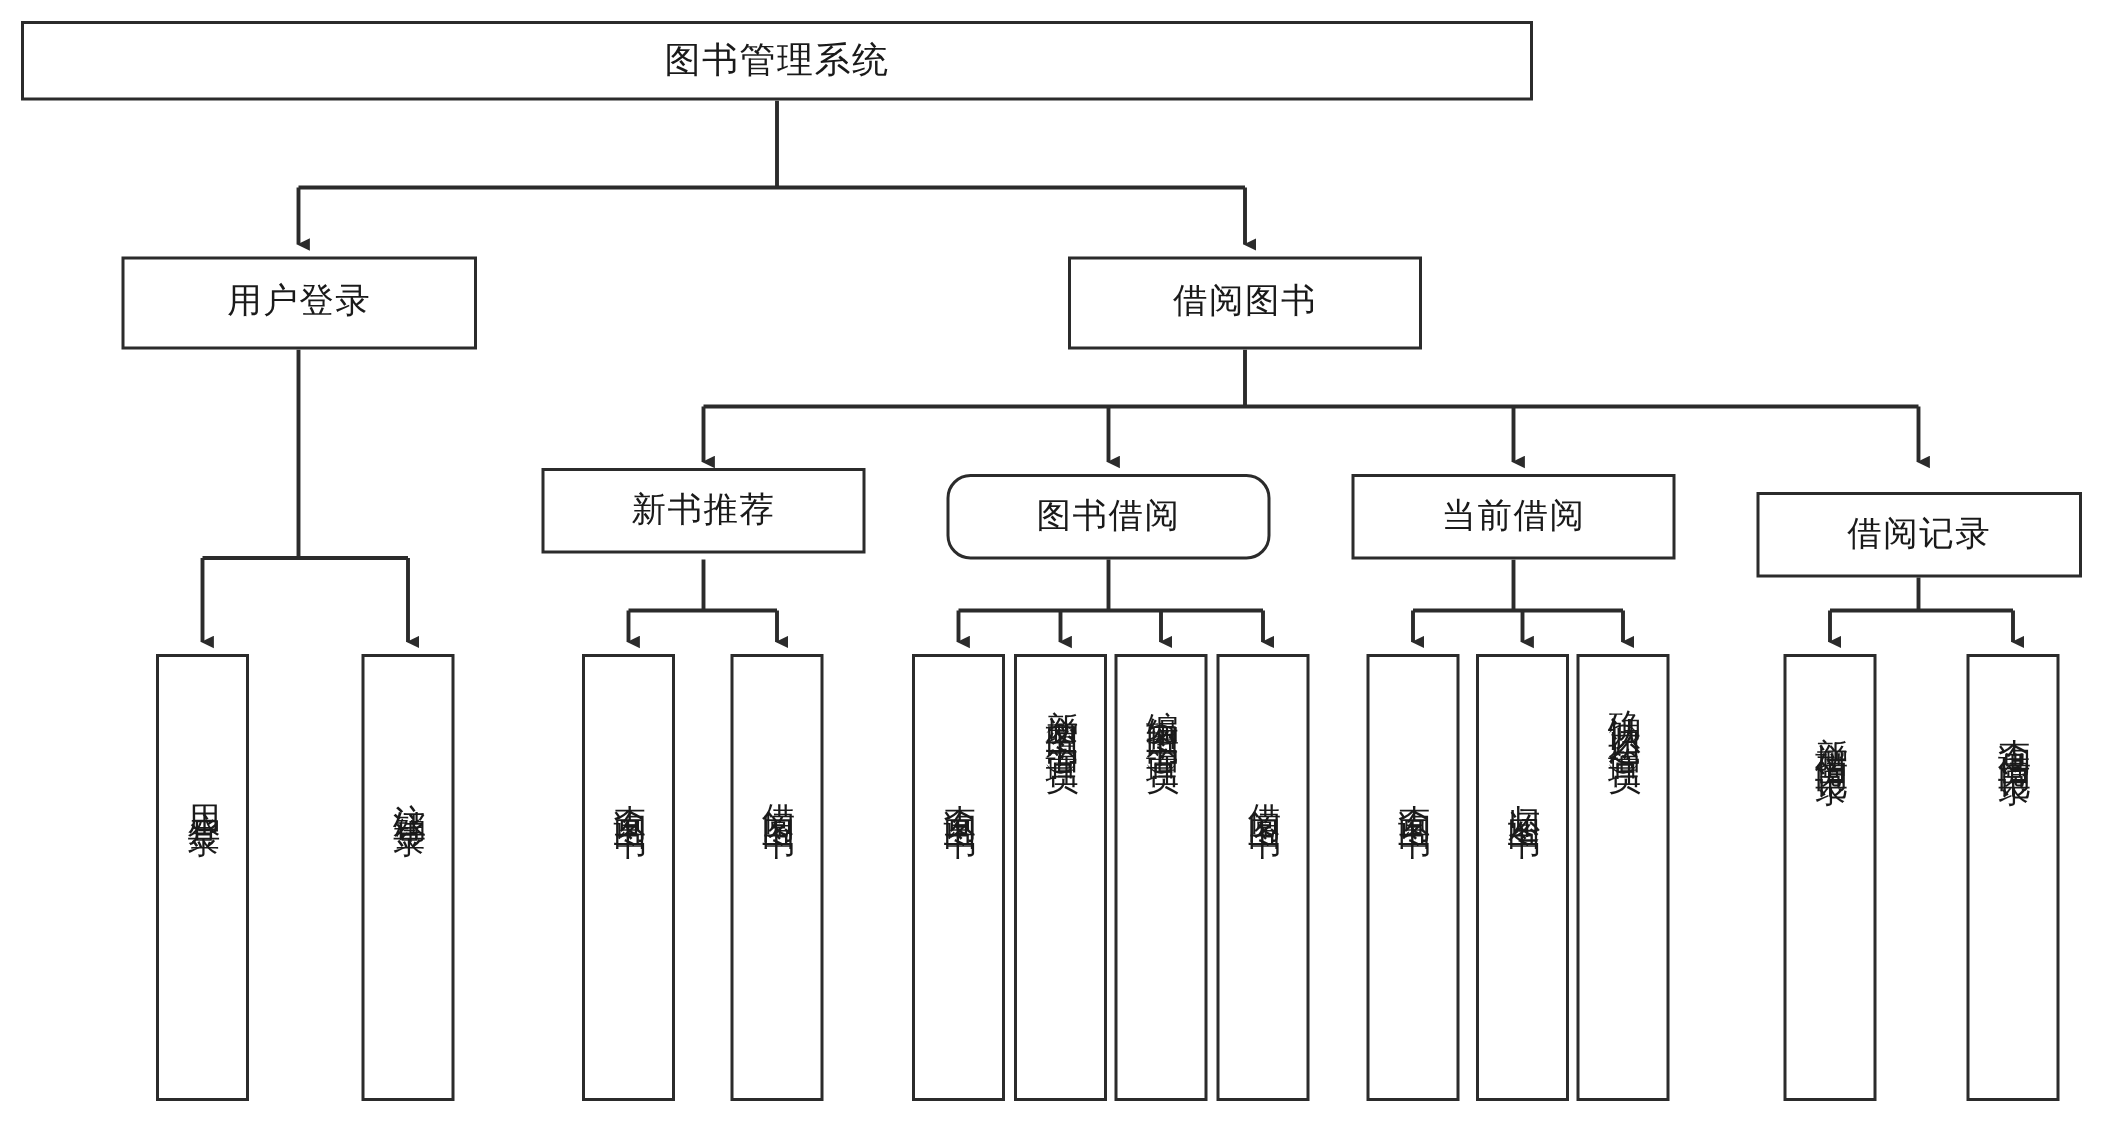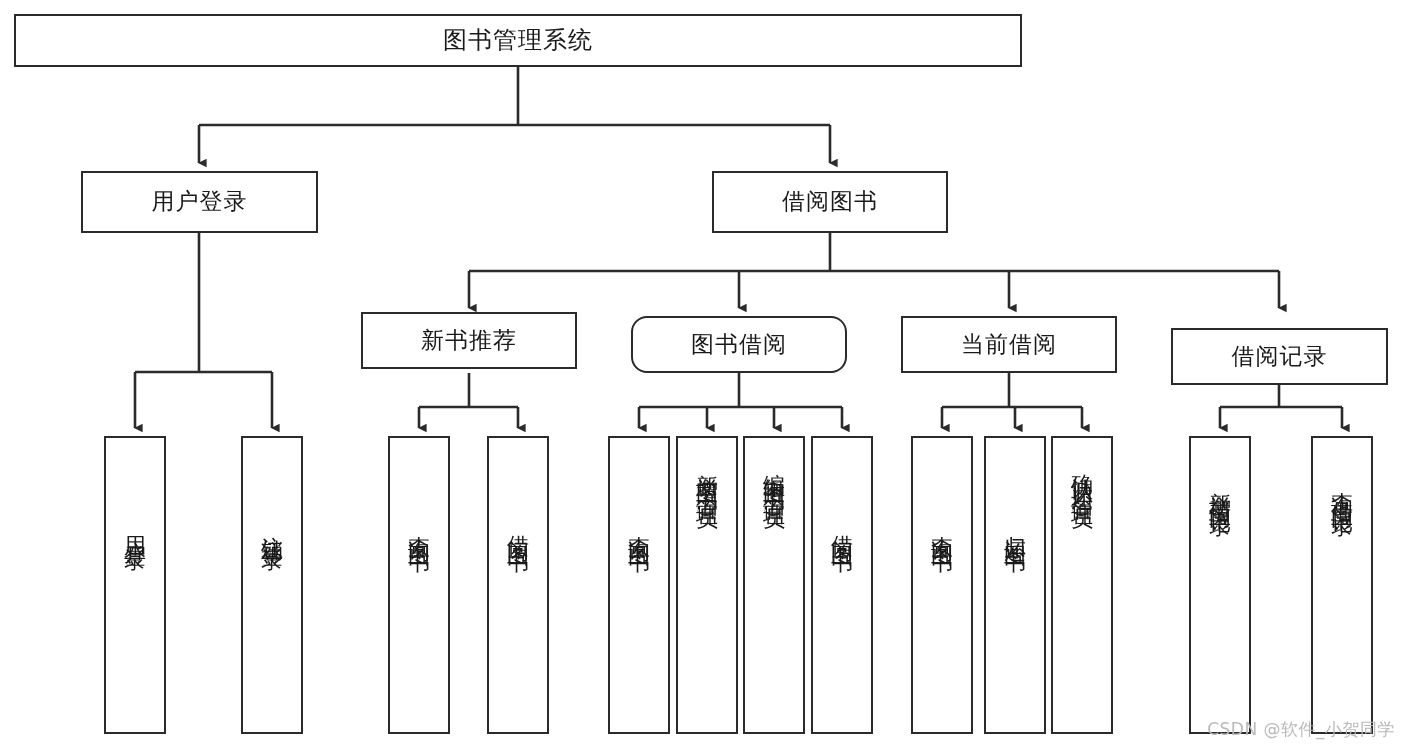--- a/index.html
+++ b/index.html
@@ -208,7 +208,6 @@
     <span class="vtext leaf-pad-mid3">查询借阅记录</span>
   </div>
 
-  <div id="watermark">CSDN @软件_小贺同学</div>
 
 </div>
 

